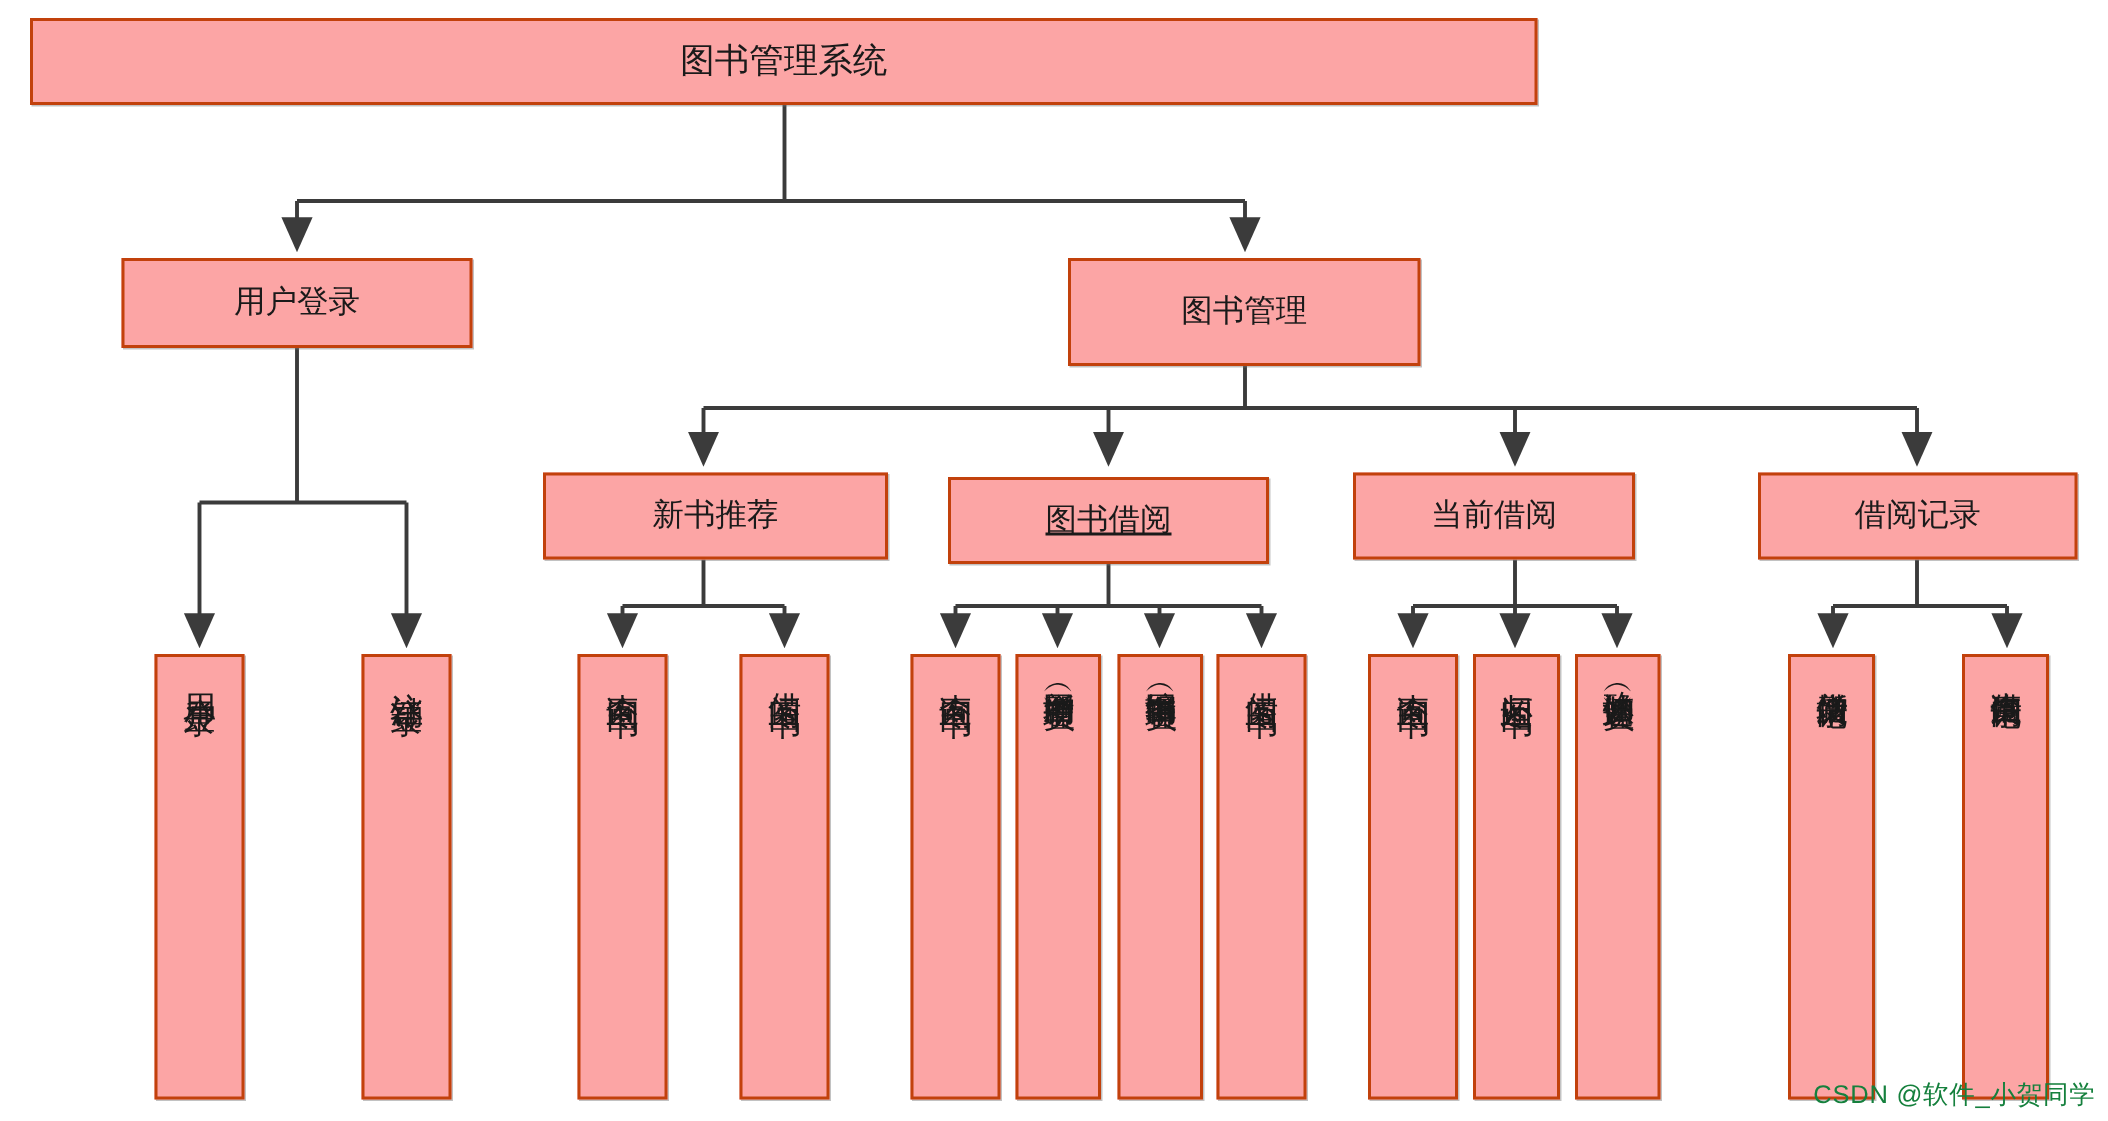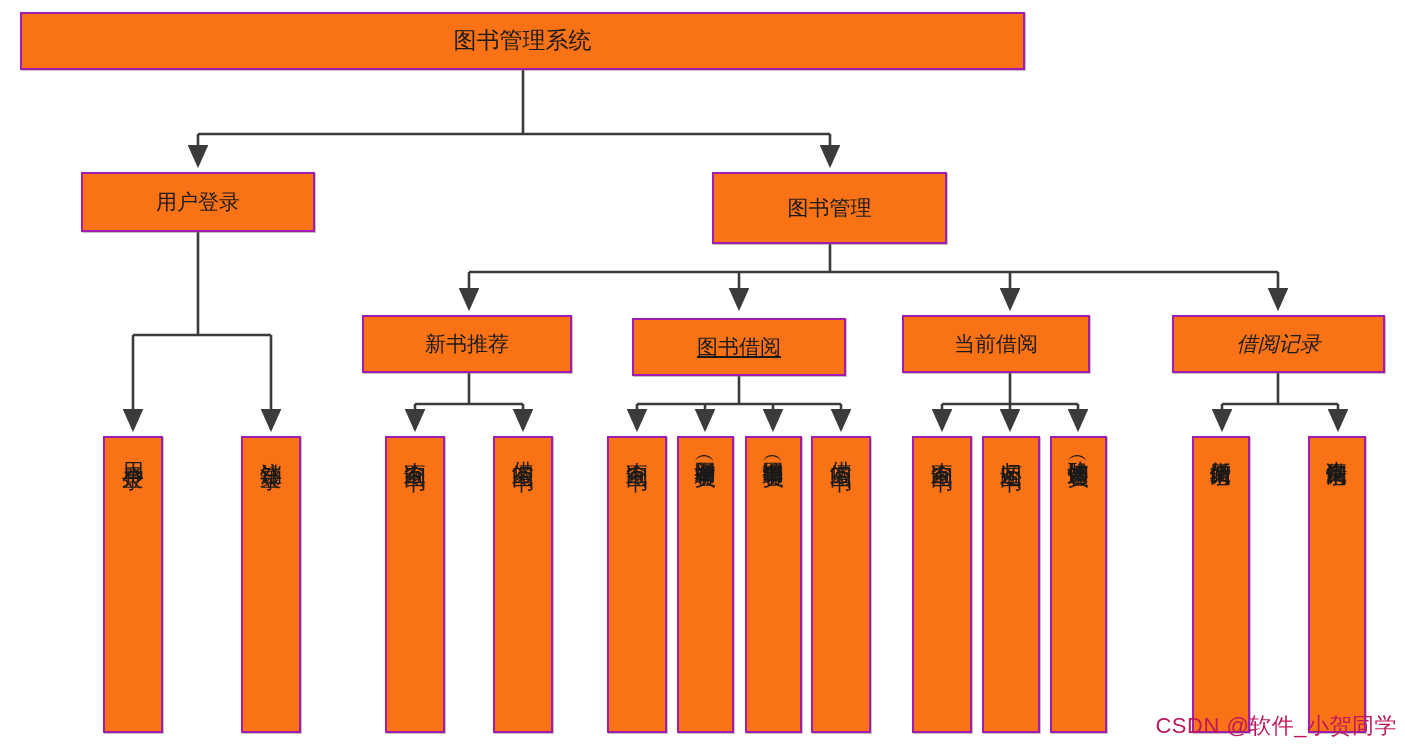--- a/index.html
+++ b/index.html
@@ -28,8 +28,8 @@
   .node {
     position: absolute;
     box-sizing: border-box;
-    border: 2px solid #a21caf;
-    background: #f97316;
+    border: 2px solid #c2410c;
+    background: #fca5a5;
     display: flex;
     align-items: center;
     justify-content: center;

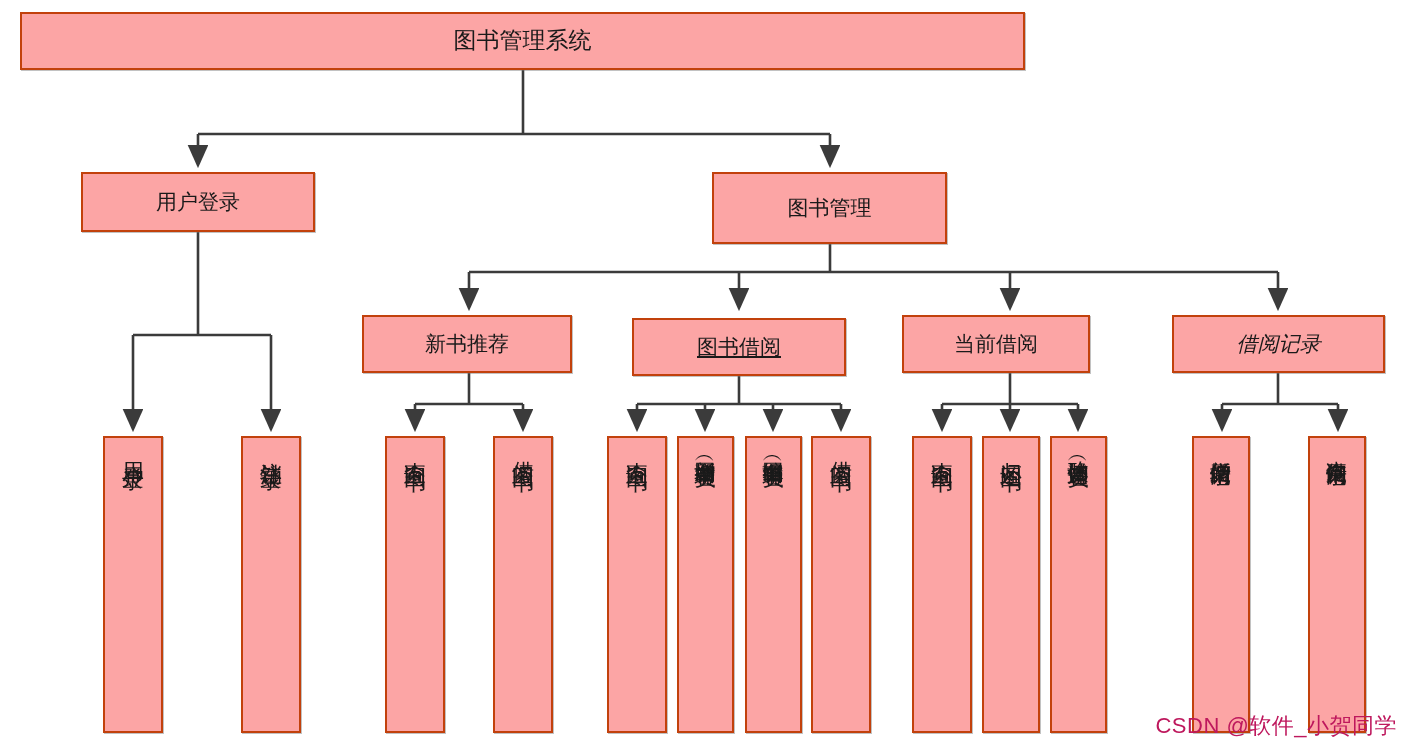--- a/index.html
+++ b/index.html
@@ -137,7 +137,7 @@
     <span class="lbl">图书管理</span>
   </div>
 
-  <div class="node tier3" style="left:362px; top:315px; width:210px; height:58px;">
+  <div class="node tier3" style="left:362px; top:315px; width:230px; height:58px;">
     <span class="lbl">新书推荐</span>
   </div>
   <div class="node tier3" style="left:632px; top:318px; width:214px; height:58px;text-decoration:underline;">

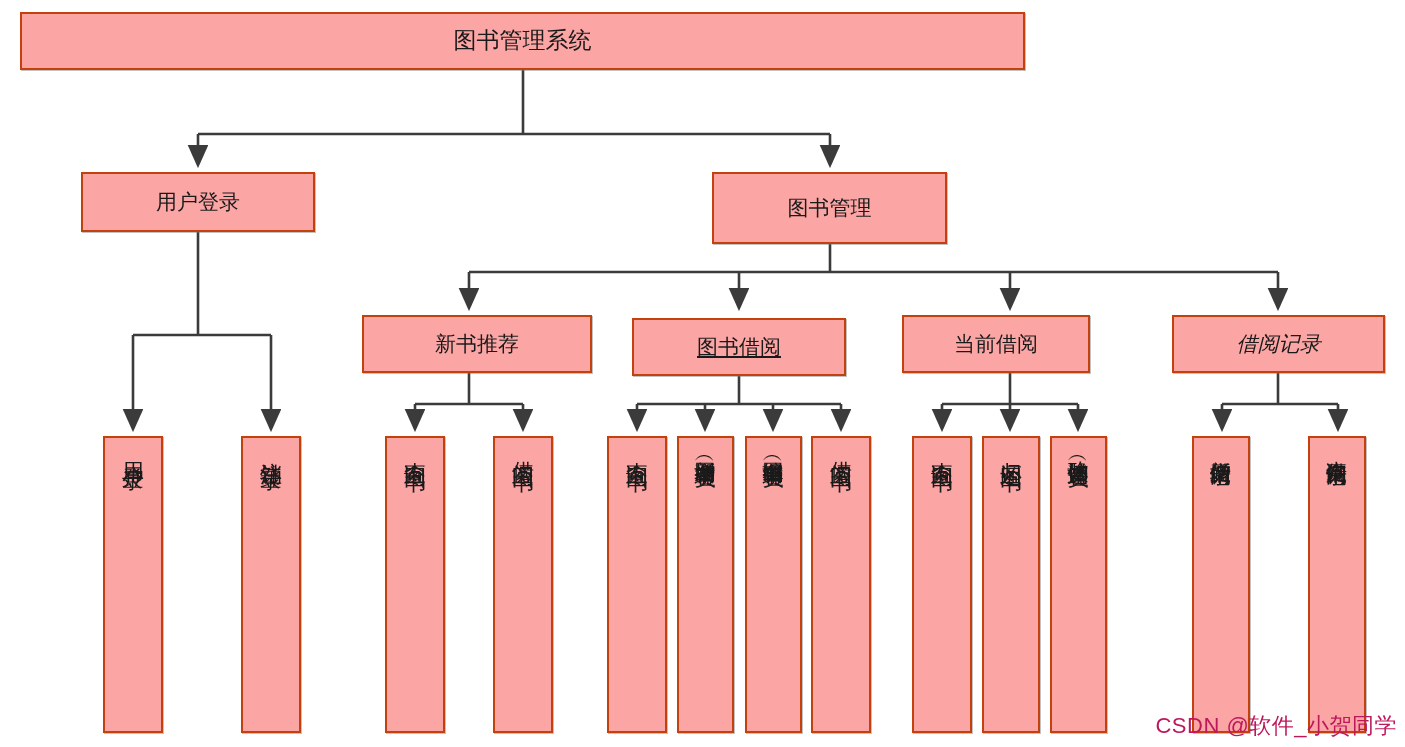--- a/index.html
+++ b/index.html
@@ -146,7 +146,7 @@
   <div class="node tier3" style="left:902px; top:315px; width:188px; height:58px;">
     <span class="lbl">当前借阅</span>
   </div>
-  <div class="node tier3" style="left:1172px; top:315px; width:213px; height:58px;font-style:italic;">
+  <div class="node tier3" style="left:1172px; top:315px; width:213px; height:58px;">
     <span class="lbl">借阅记录</span>
   </div>
 

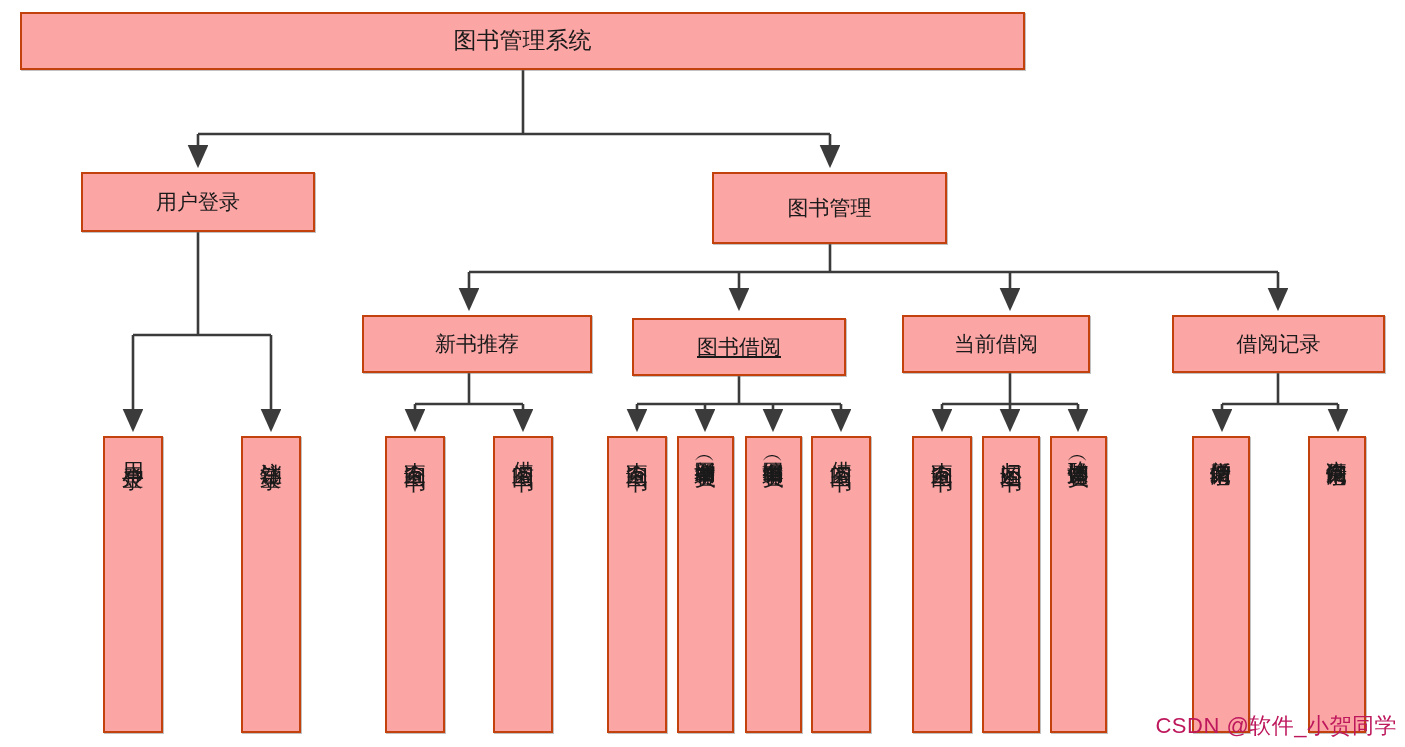--- a/index.html
+++ b/index.html
@@ -65,8 +65,8 @@
     position: absolute;
     right: 8px;
     bottom: 6px;
-    font-size: 22px;
-    color: #be185d;
+    font-size: 17px;
+    color: #15803d;
     white-space: nowrap;
     letter-spacing: 0.5px;
   }

